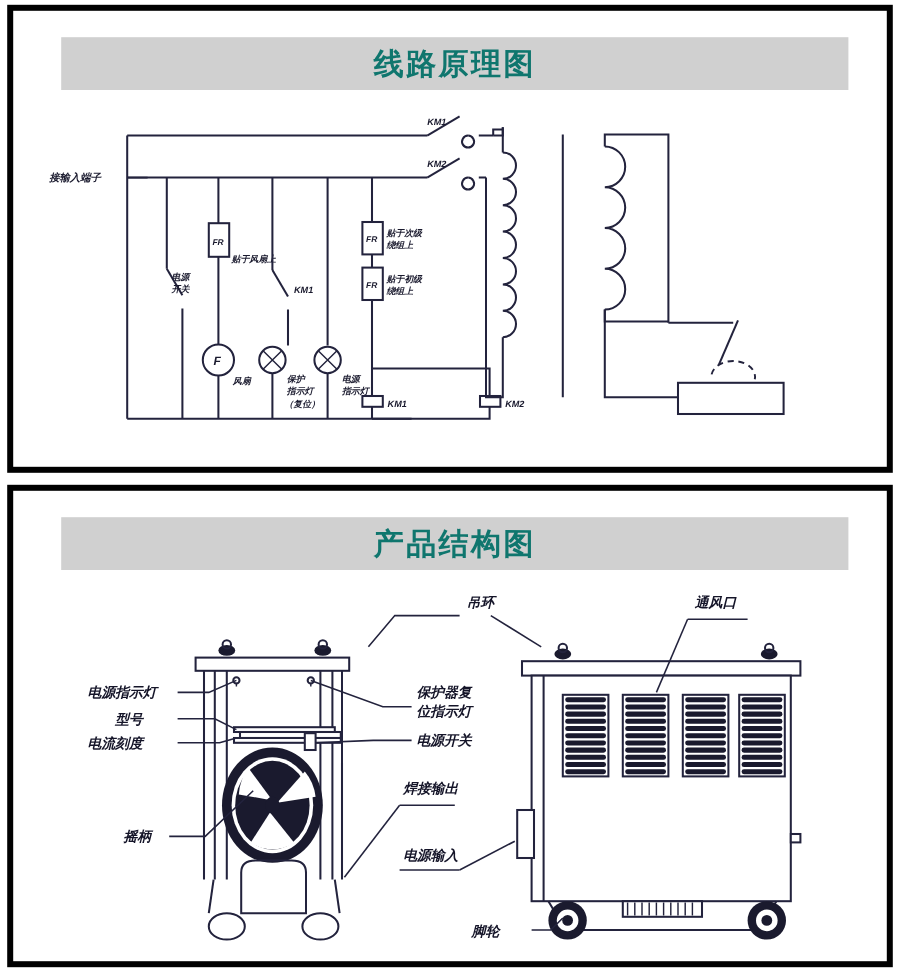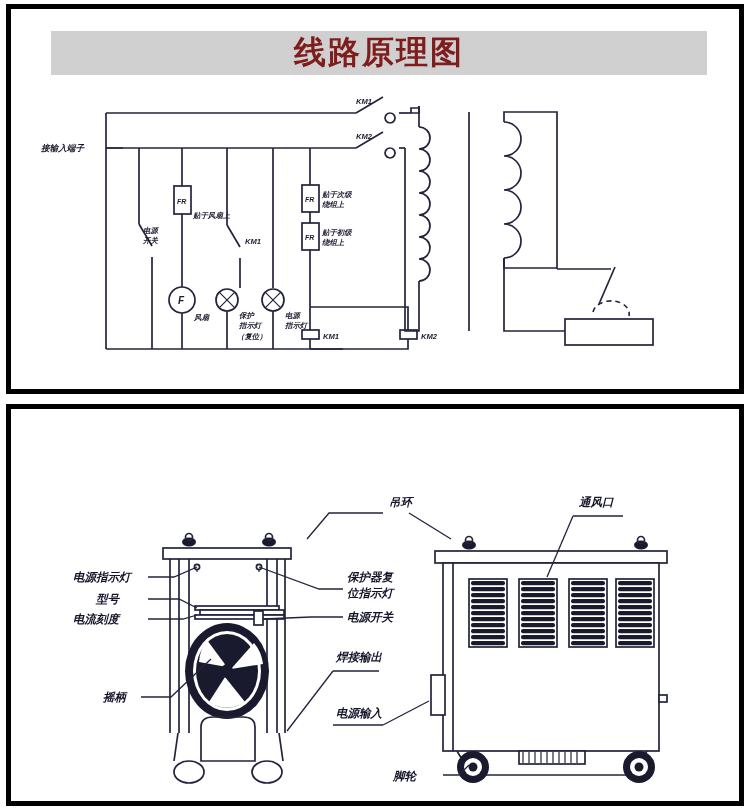--- a/index.html
+++ b/index.html
@@ -14,7 +14,7 @@
              display:flex;align-items:center;justify-content:center;}
   #title-circuit{top:22px;}
   #title-structure{top:22px;}
-  .title-text{font-size:32px;font-weight:700;letter-spacing:2px;color:#7f1d1d;
+  .title-text{font-size:25px;font-weight:700;letter-spacing:2px;color:#0f766e;
               font-family:Liberation Serif, serif;}
 
   .stage{position:absolute;left:0;top:0;width:100%;height:100%;font-style:italic;}

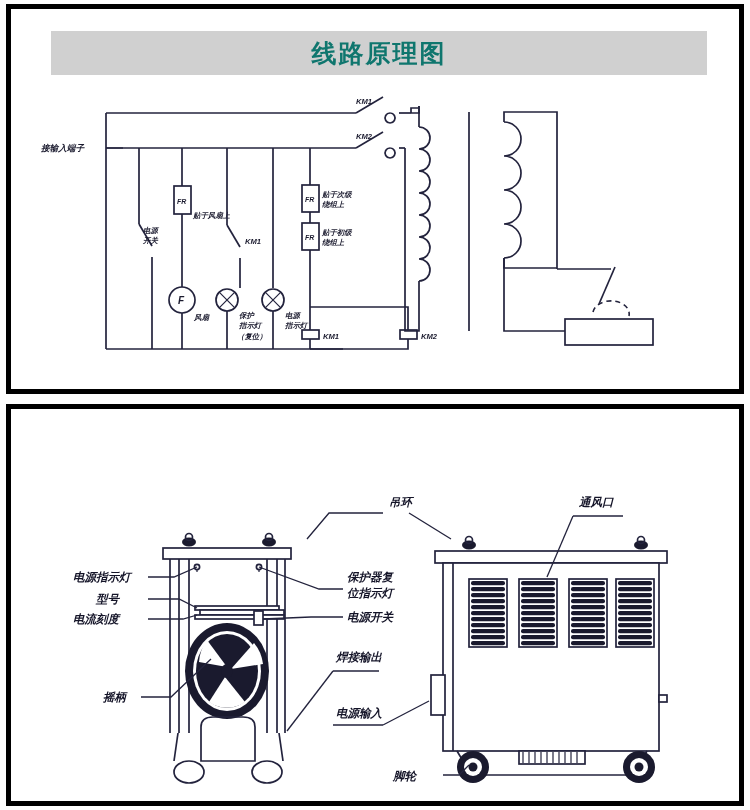--- a/index.html
+++ b/index.html
@@ -156,6 +156,9 @@
   </div>
 
   <div class="panel" id="panel-structure">
+    <div class="title-bar" id="title-structure">
+      <span class="title-text">产品结构图</span>
+    </div>
 
     <div class="stage">
       <svg width="728" height="392" viewBox="0 0 728 392">

